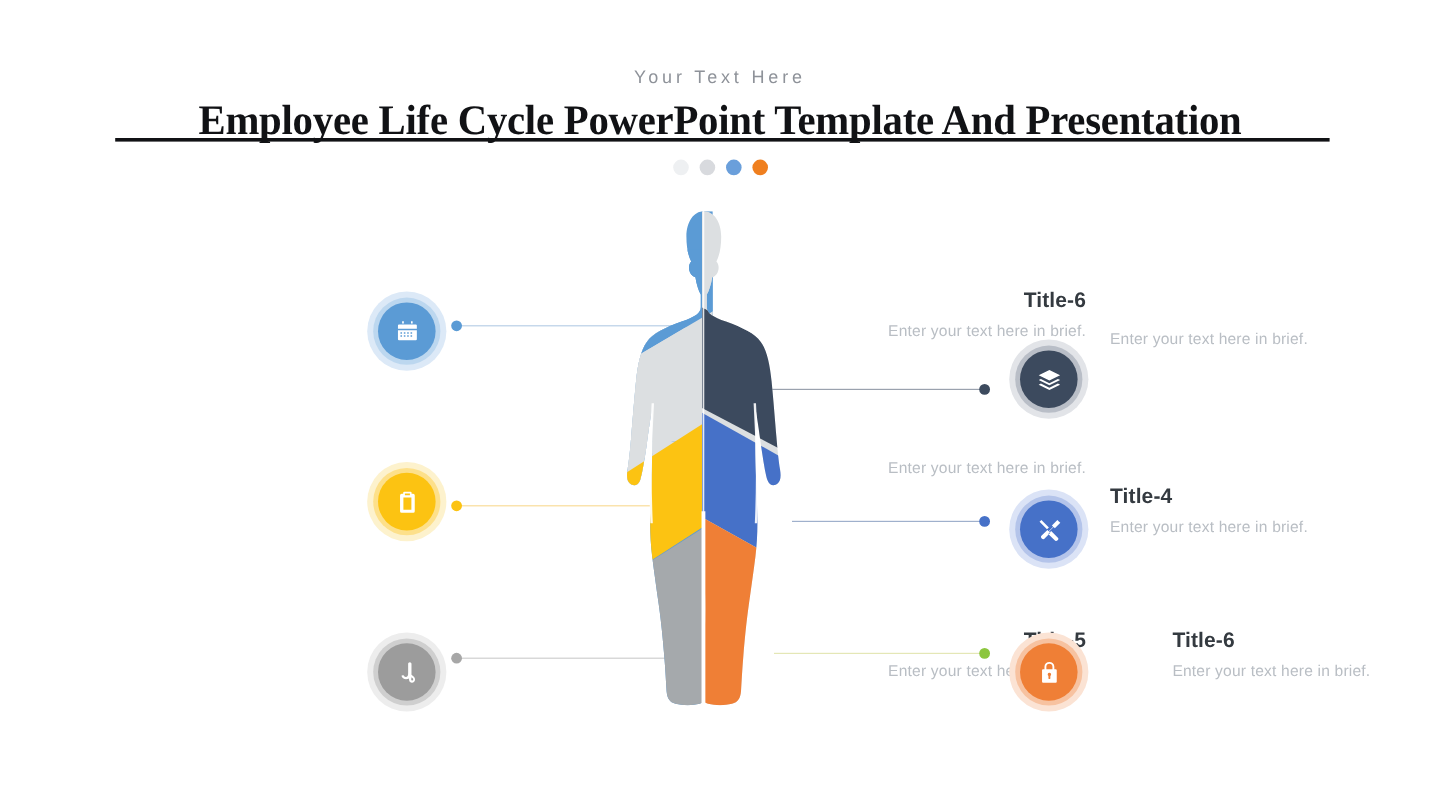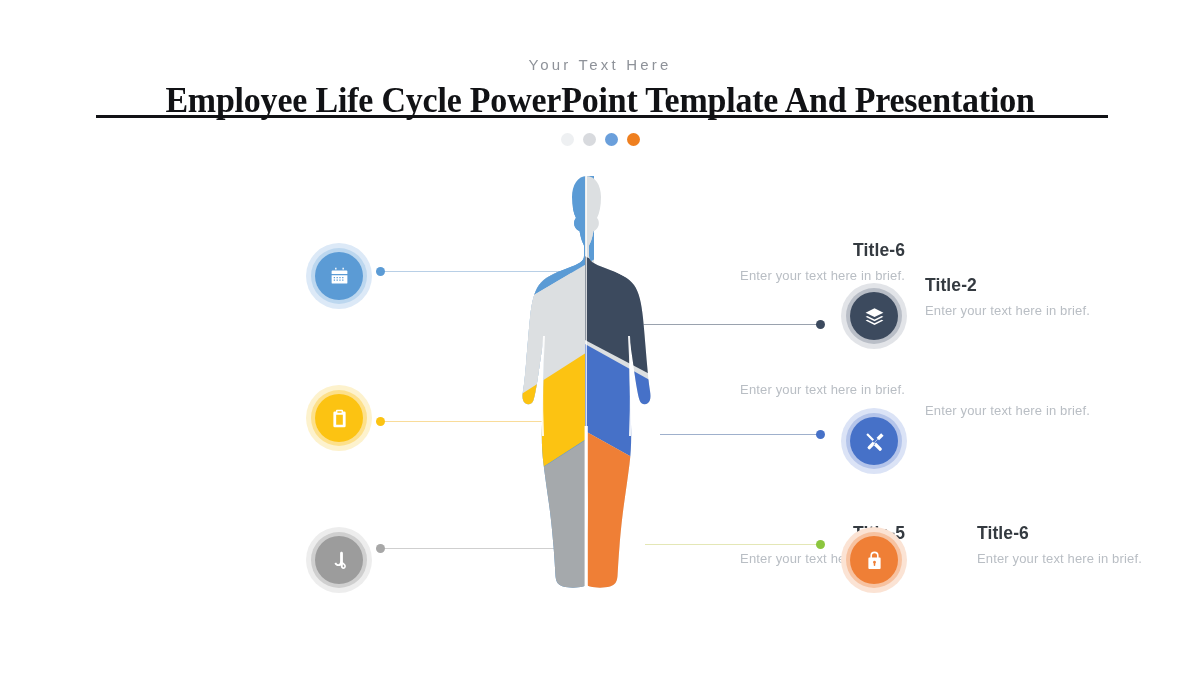--- a/index.html
+++ b/index.html
@@ -228,7 +228,6 @@
         </div>
       </div>
       <div class="item item-text-right" style="top: 275px; width: 230px; left: 925px;">
-        <div class="item-title">Title-2</div>
         <div class="item-desc">Enter your text here in brief.</div>
       </div>
       <div class="badge" style="left: 306px; top: 385px;">

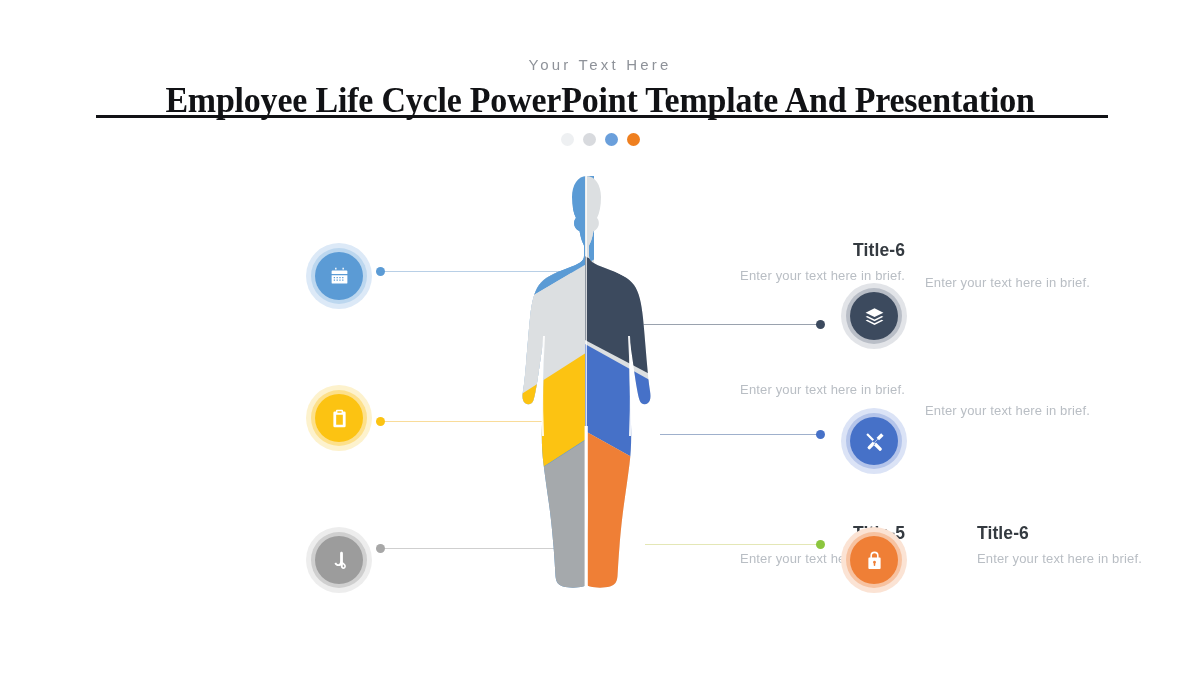--- a/index.html
+++ b/index.html
@@ -252,6 +252,7 @@
         </div>
       </div>
       <div class="item item-text-right" style="top: 403px; width: 230px; left: 925px;">
+        <div class="item-title">Title-4</div>
         <div class="item-desc">Enter your text here in brief.</div>
       </div>
       <div class="badge" style="left: 306px; top: 527px;">

